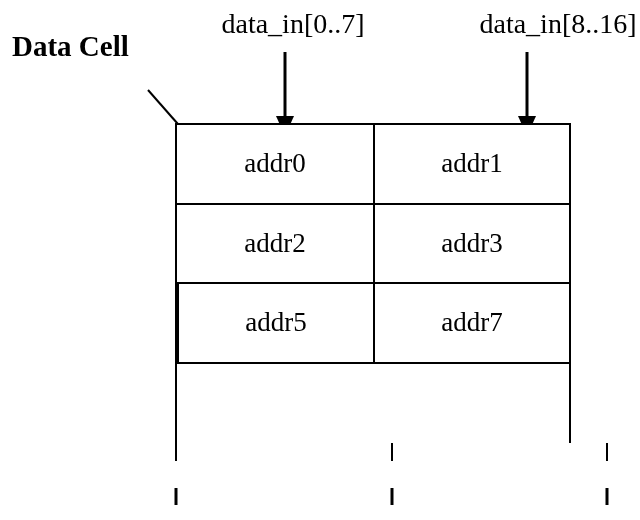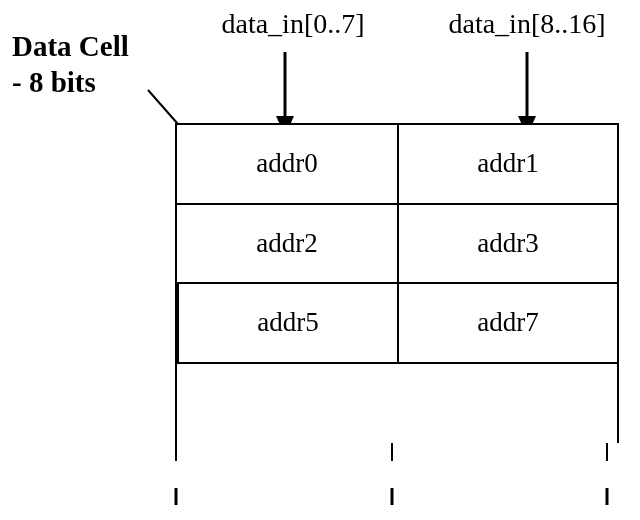--- a/index.html
+++ b/index.html
@@ -36,7 +36,7 @@
     transform: translateX(-50%);
   }
   .input-label.col0 { left: 293px; font-family: Liberation Serif, serif; }
-  .input-label.col1 { left: 527px; }
+  .input-label.col1 { left: 558px; }
   .memory-grid {
     position: absolute;
     left: 175px; top: 123px;

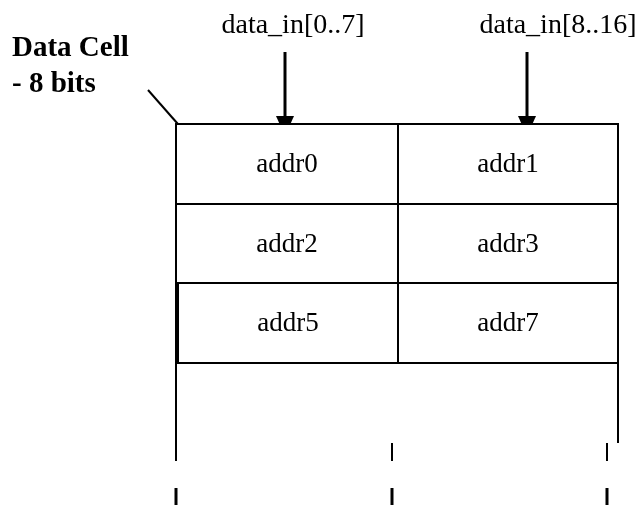--- a/index.html
+++ b/index.html
@@ -94,7 +94,6 @@
 
   <div class="annotation">
     <div>Data Cell</div>
-    <div>- 8 bits</div>
   </div>
 
   <div class="input-label col0">data_in[0..7]</div>

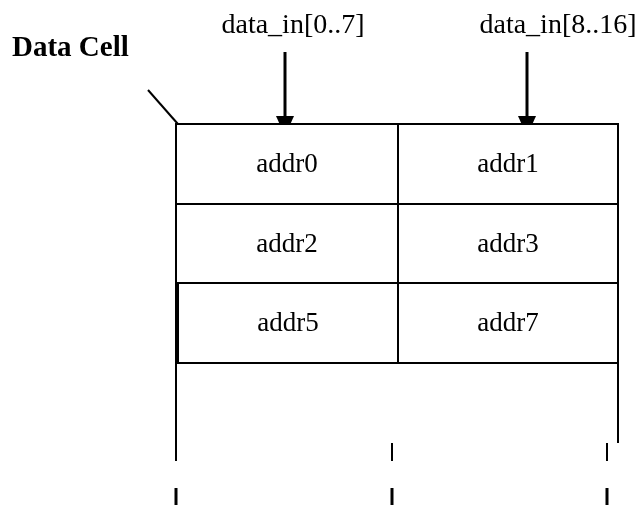--- a/index.html
+++ b/index.html
@@ -40,7 +40,7 @@
   .memory-grid {
     position: absolute;
     left: 175px; top: 123px;
-    width: 444px; height: 320px;
+    width: 396px; height: 320px;
     display: grid;
     grid-template-columns: 1fr 1fr;
     grid-template-rows: repeat(4, 1fr);

